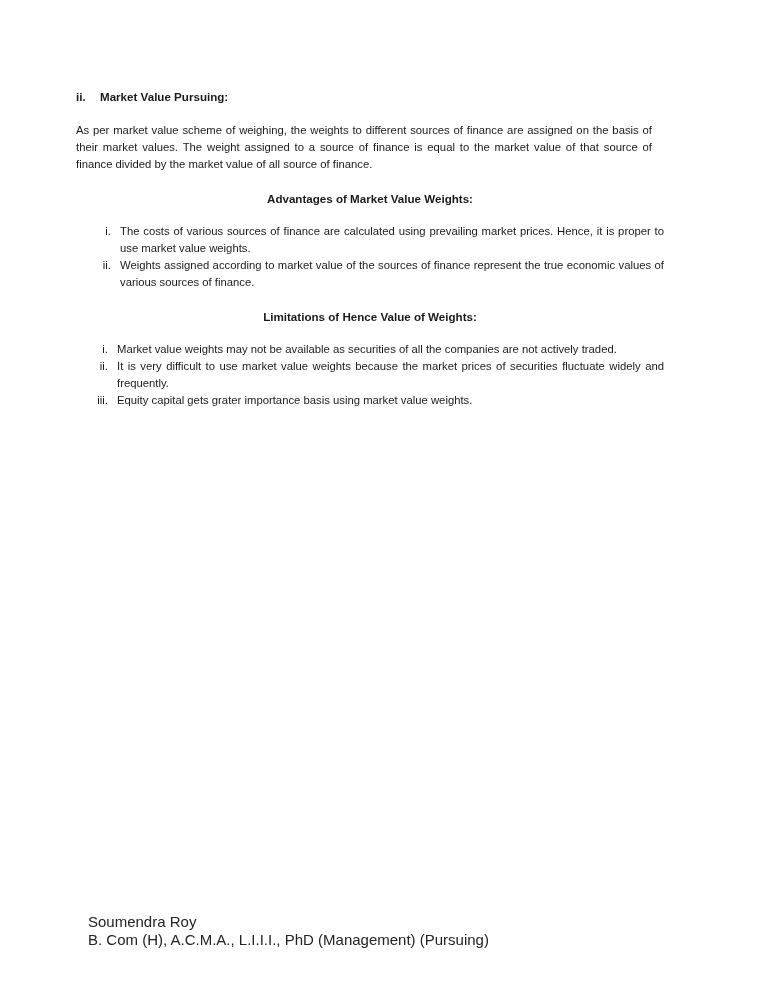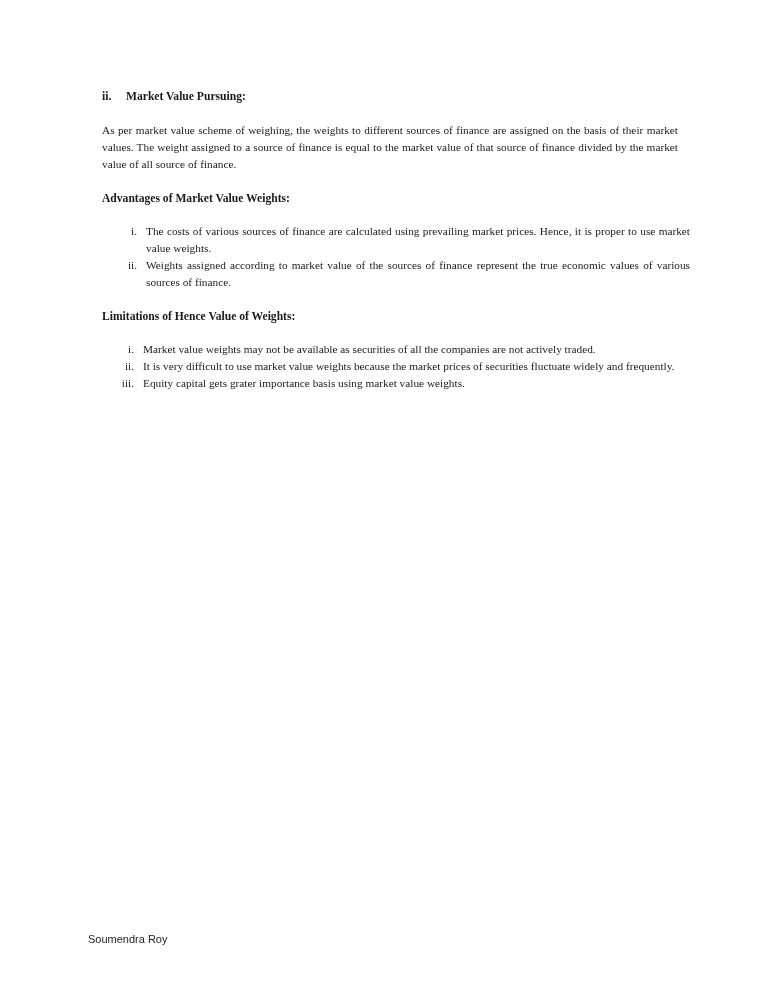--- a/index.html
+++ b/index.html
@@ -20,10 +20,10 @@
 
   .content {
     position: absolute;
-    left: 102px;
+    left: 76px;
     top: 88px;
     width: 588px;
-    font-family: Liberation Serif, serif;
+    font-family: Liberation Sans, sans-serif;
     font-size: 11.3px;
     line-height: 17px;
     color: #1a1a1a;

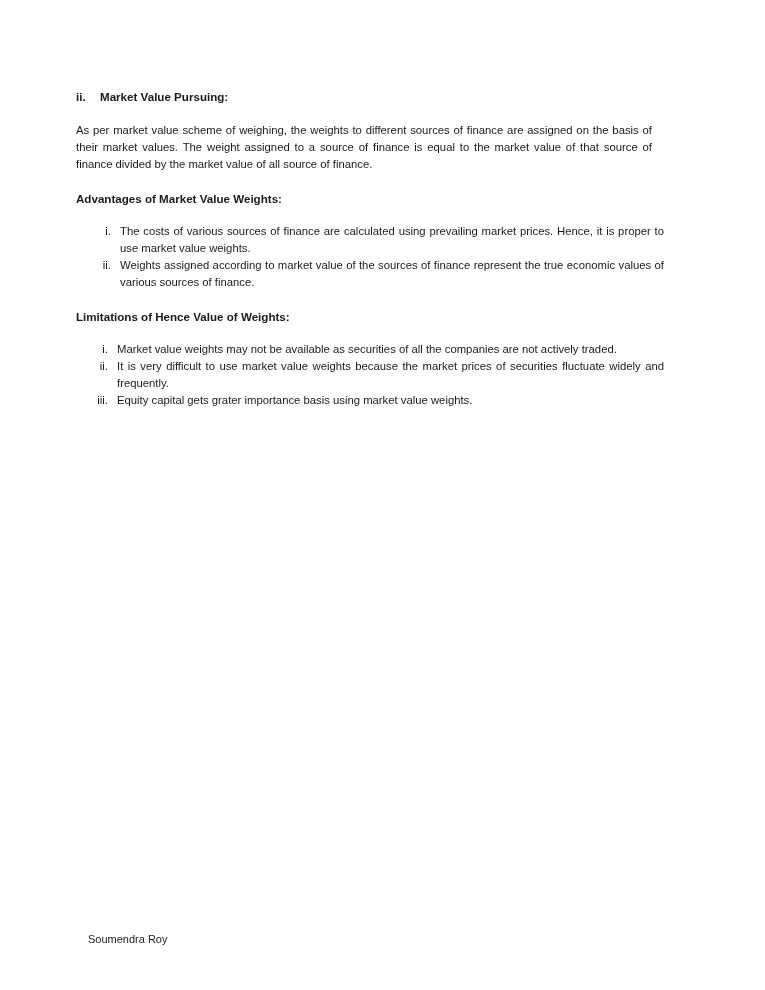--- a/index.html
+++ b/index.html
@@ -62,7 +62,7 @@
     font-size: 11.6px;
     line-height: 17px;
     margin: 0 0 16px 0;
-    text-align: left;
+    text-align: center;
   }
 
   

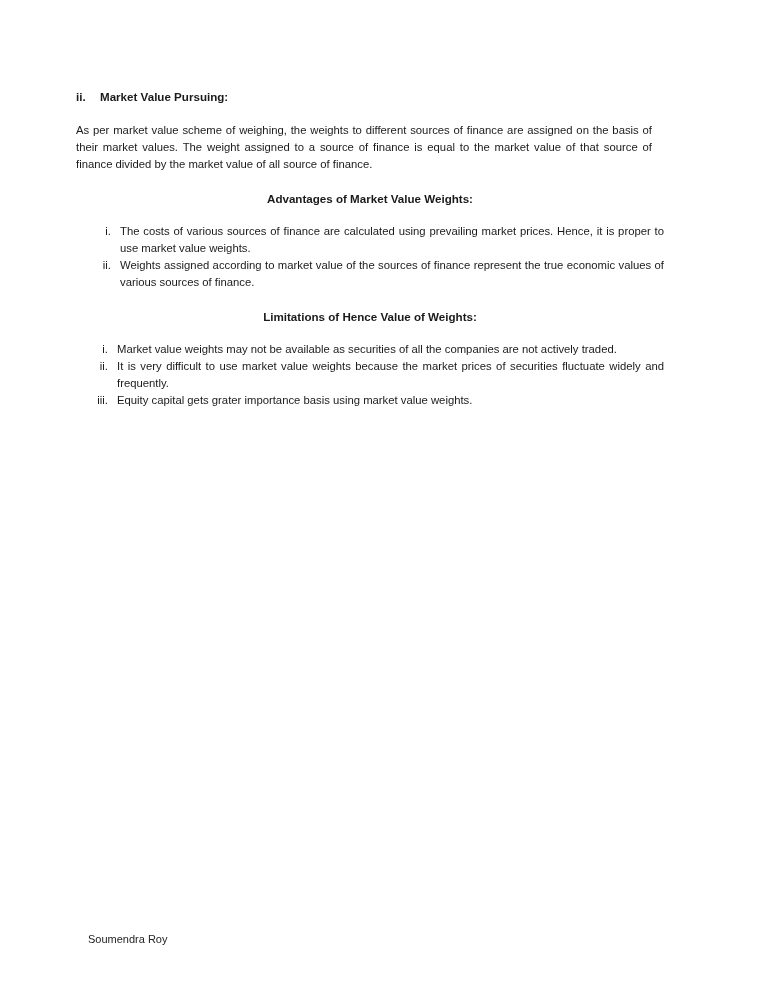--- a/index.html
+++ b/index.html
@@ -112,7 +112,7 @@
     bottom: 42px;
     width: 600px;
     font-family: "Liberation Sans", "DejaVu Sans", sans-serif;
-    font-size: 11px;
+    font-size: 15px;
     line-height: 17.5px;
     color: #232323;
     text-align: left;

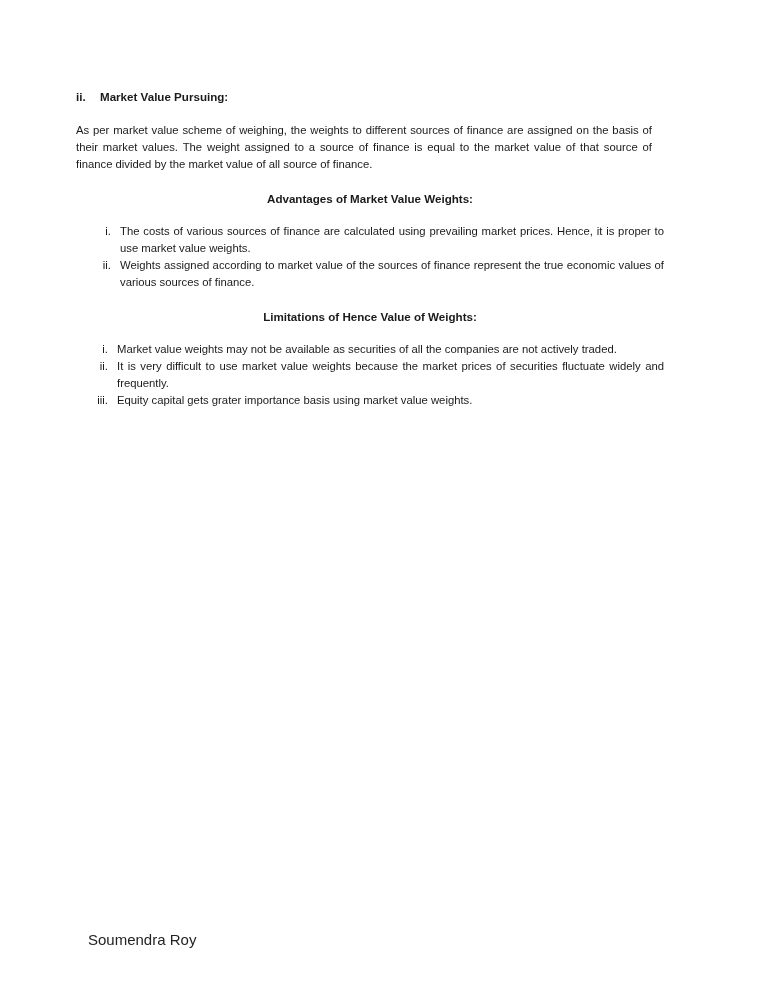--- a/index.html
+++ b/index.html
@@ -170,6 +170,7 @@
 
   <div class="footer">
     <span class="footer-line">Soumendra Roy</span>
+    <span class="footer-line">B. Com (H), A.C.M.A., L.I.I.I., PhD (Management) (Pursuing)</span>
   </div>
 
 </div>

